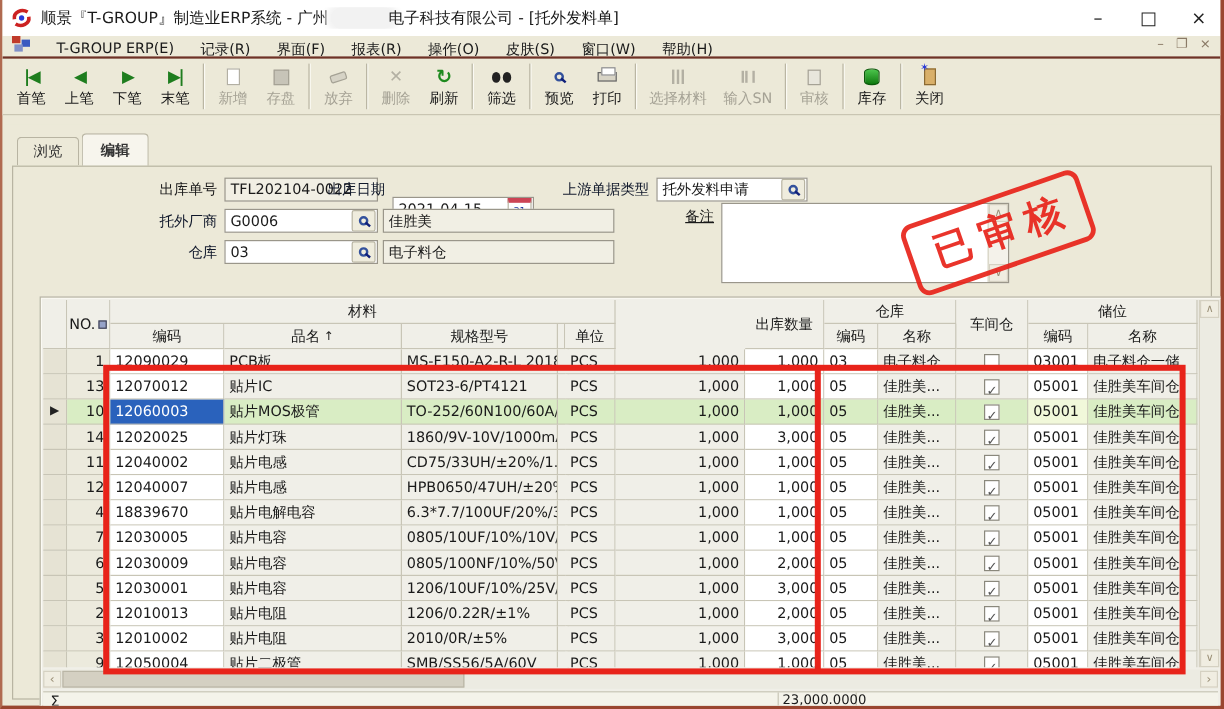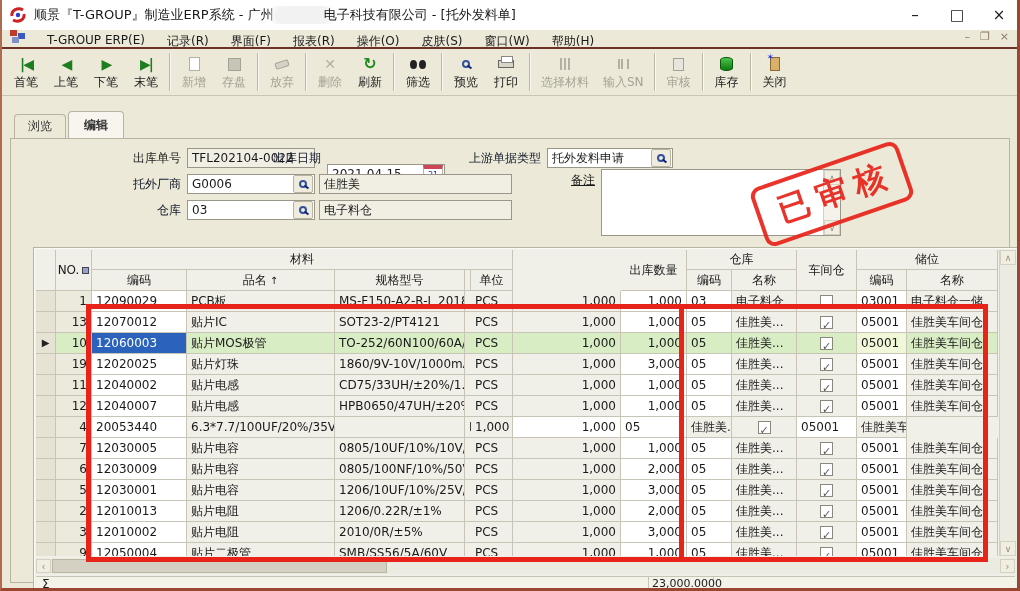--- a/index.html
+++ b/index.html
@@ -357,7 +357,7 @@
             <div class="c-no">13</div>
             <div class="c-code white">12070012</div>
             <div class="c-name">贴片IC</div>
-            <div class="c-spec">SOT23-2/PT4121</div>
+            <div class="c-spec">SOT23-6/PT4121</div>
             <div class="c-gap"></div>
             <div class="c-unit">PCS</div>
             <div class="c-oq num">1,000</div>

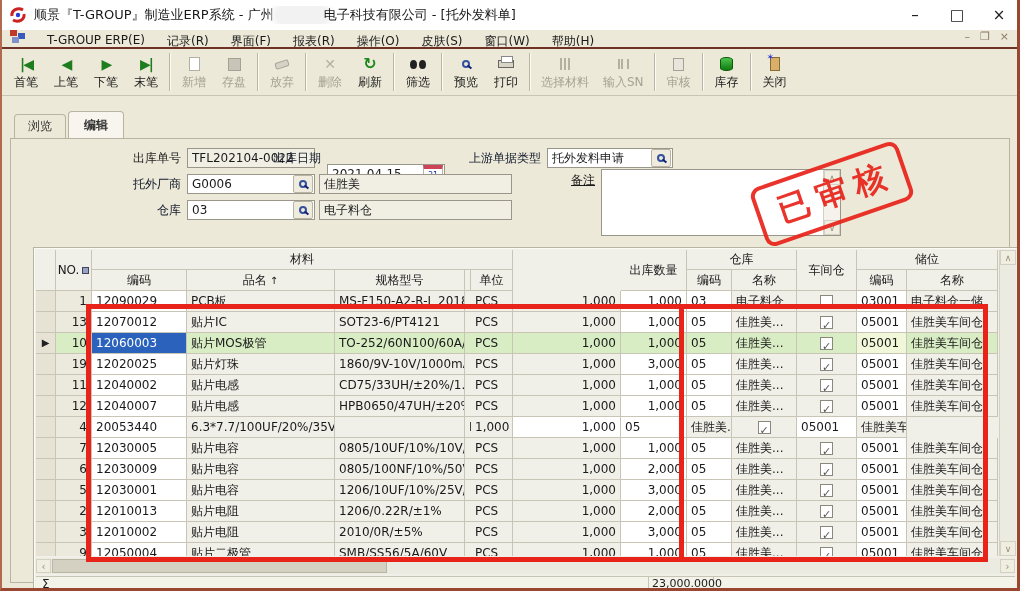--- a/index.html
+++ b/index.html
@@ -390,7 +390,7 @@
           </div>
           <div class="trow cols">
             <div class="c-ind"></div>
-            <div class="c-no">19</div>
+            <div class="c-no">14</div>
             <div class="c-code white">12020025</div>
             <div class="c-name">贴片灯珠</div>
             <div class="c-spec">1860/9V-10V/1000mA/5600K-6500K...</div>

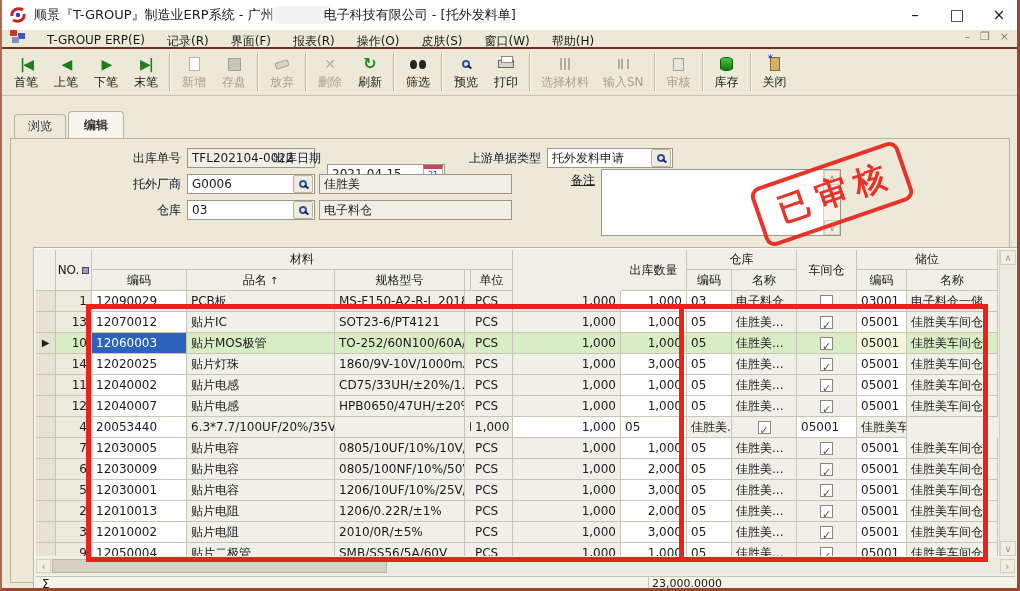--- a/index.html
+++ b/index.html
@@ -445,7 +445,7 @@
           <div class="trow cols">
             <div class="c-ind"></div>
             <div class="c-no">4</div>
-            <div class="c-code white">20053440</div>
+            <div class="c-code white">18839670</div>
             <div class="c-spec">6.3*7.7/100UF/20%/35V/电解/105℃</div>
             <div class="c-gap"></div>
             <div class="c-unit">PCS</div>

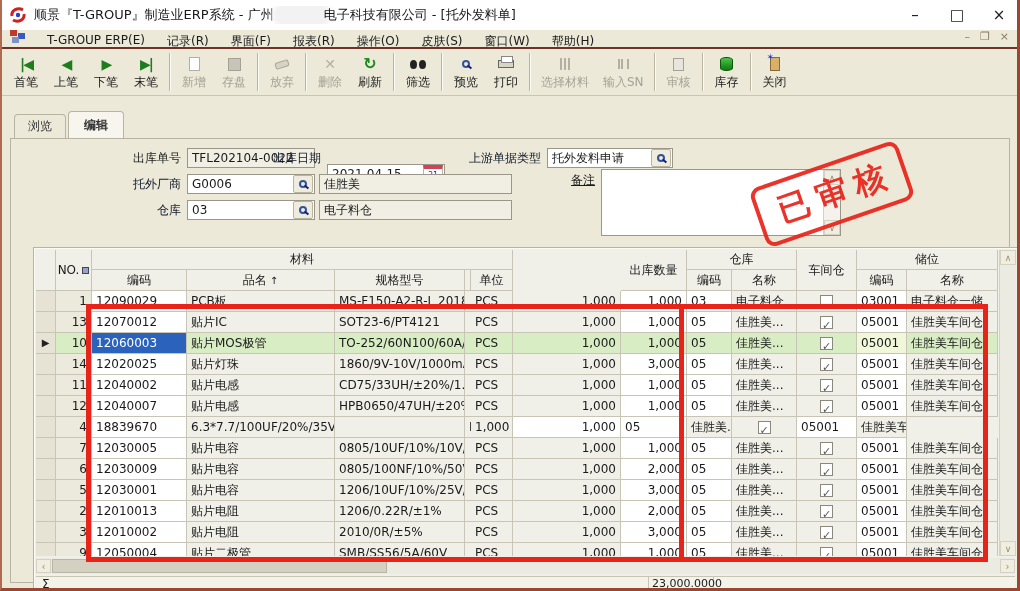--- a/index.html
+++ b/index.html
@@ -446,6 +446,7 @@
             <div class="c-ind"></div>
             <div class="c-no">4</div>
             <div class="c-code white">18839670</div>
+            <div class="c-name">贴片电解电容</div>
             <div class="c-spec">6.3*7.7/100UF/20%/35V/电解/105℃</div>
             <div class="c-gap"></div>
             <div class="c-unit">PCS</div>

